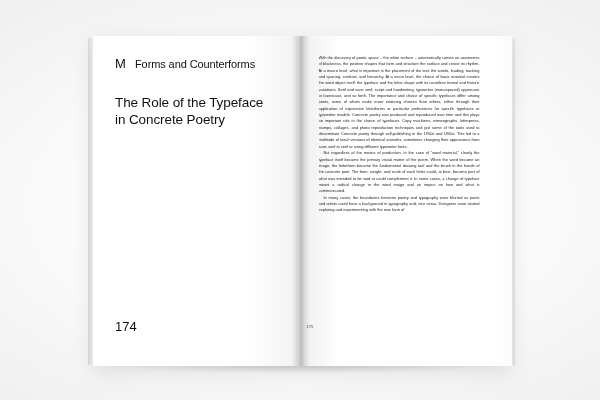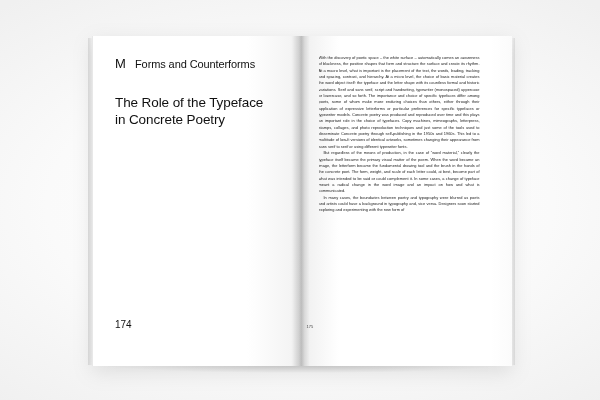--- a/index.html
+++ b/index.html
@@ -144,7 +144,7 @@
     position: absolute;
     left: 22px;
     top: 283px;
-    font-size: 10px;
+    font-size: 13px;
     color: #111111;
   }
 

